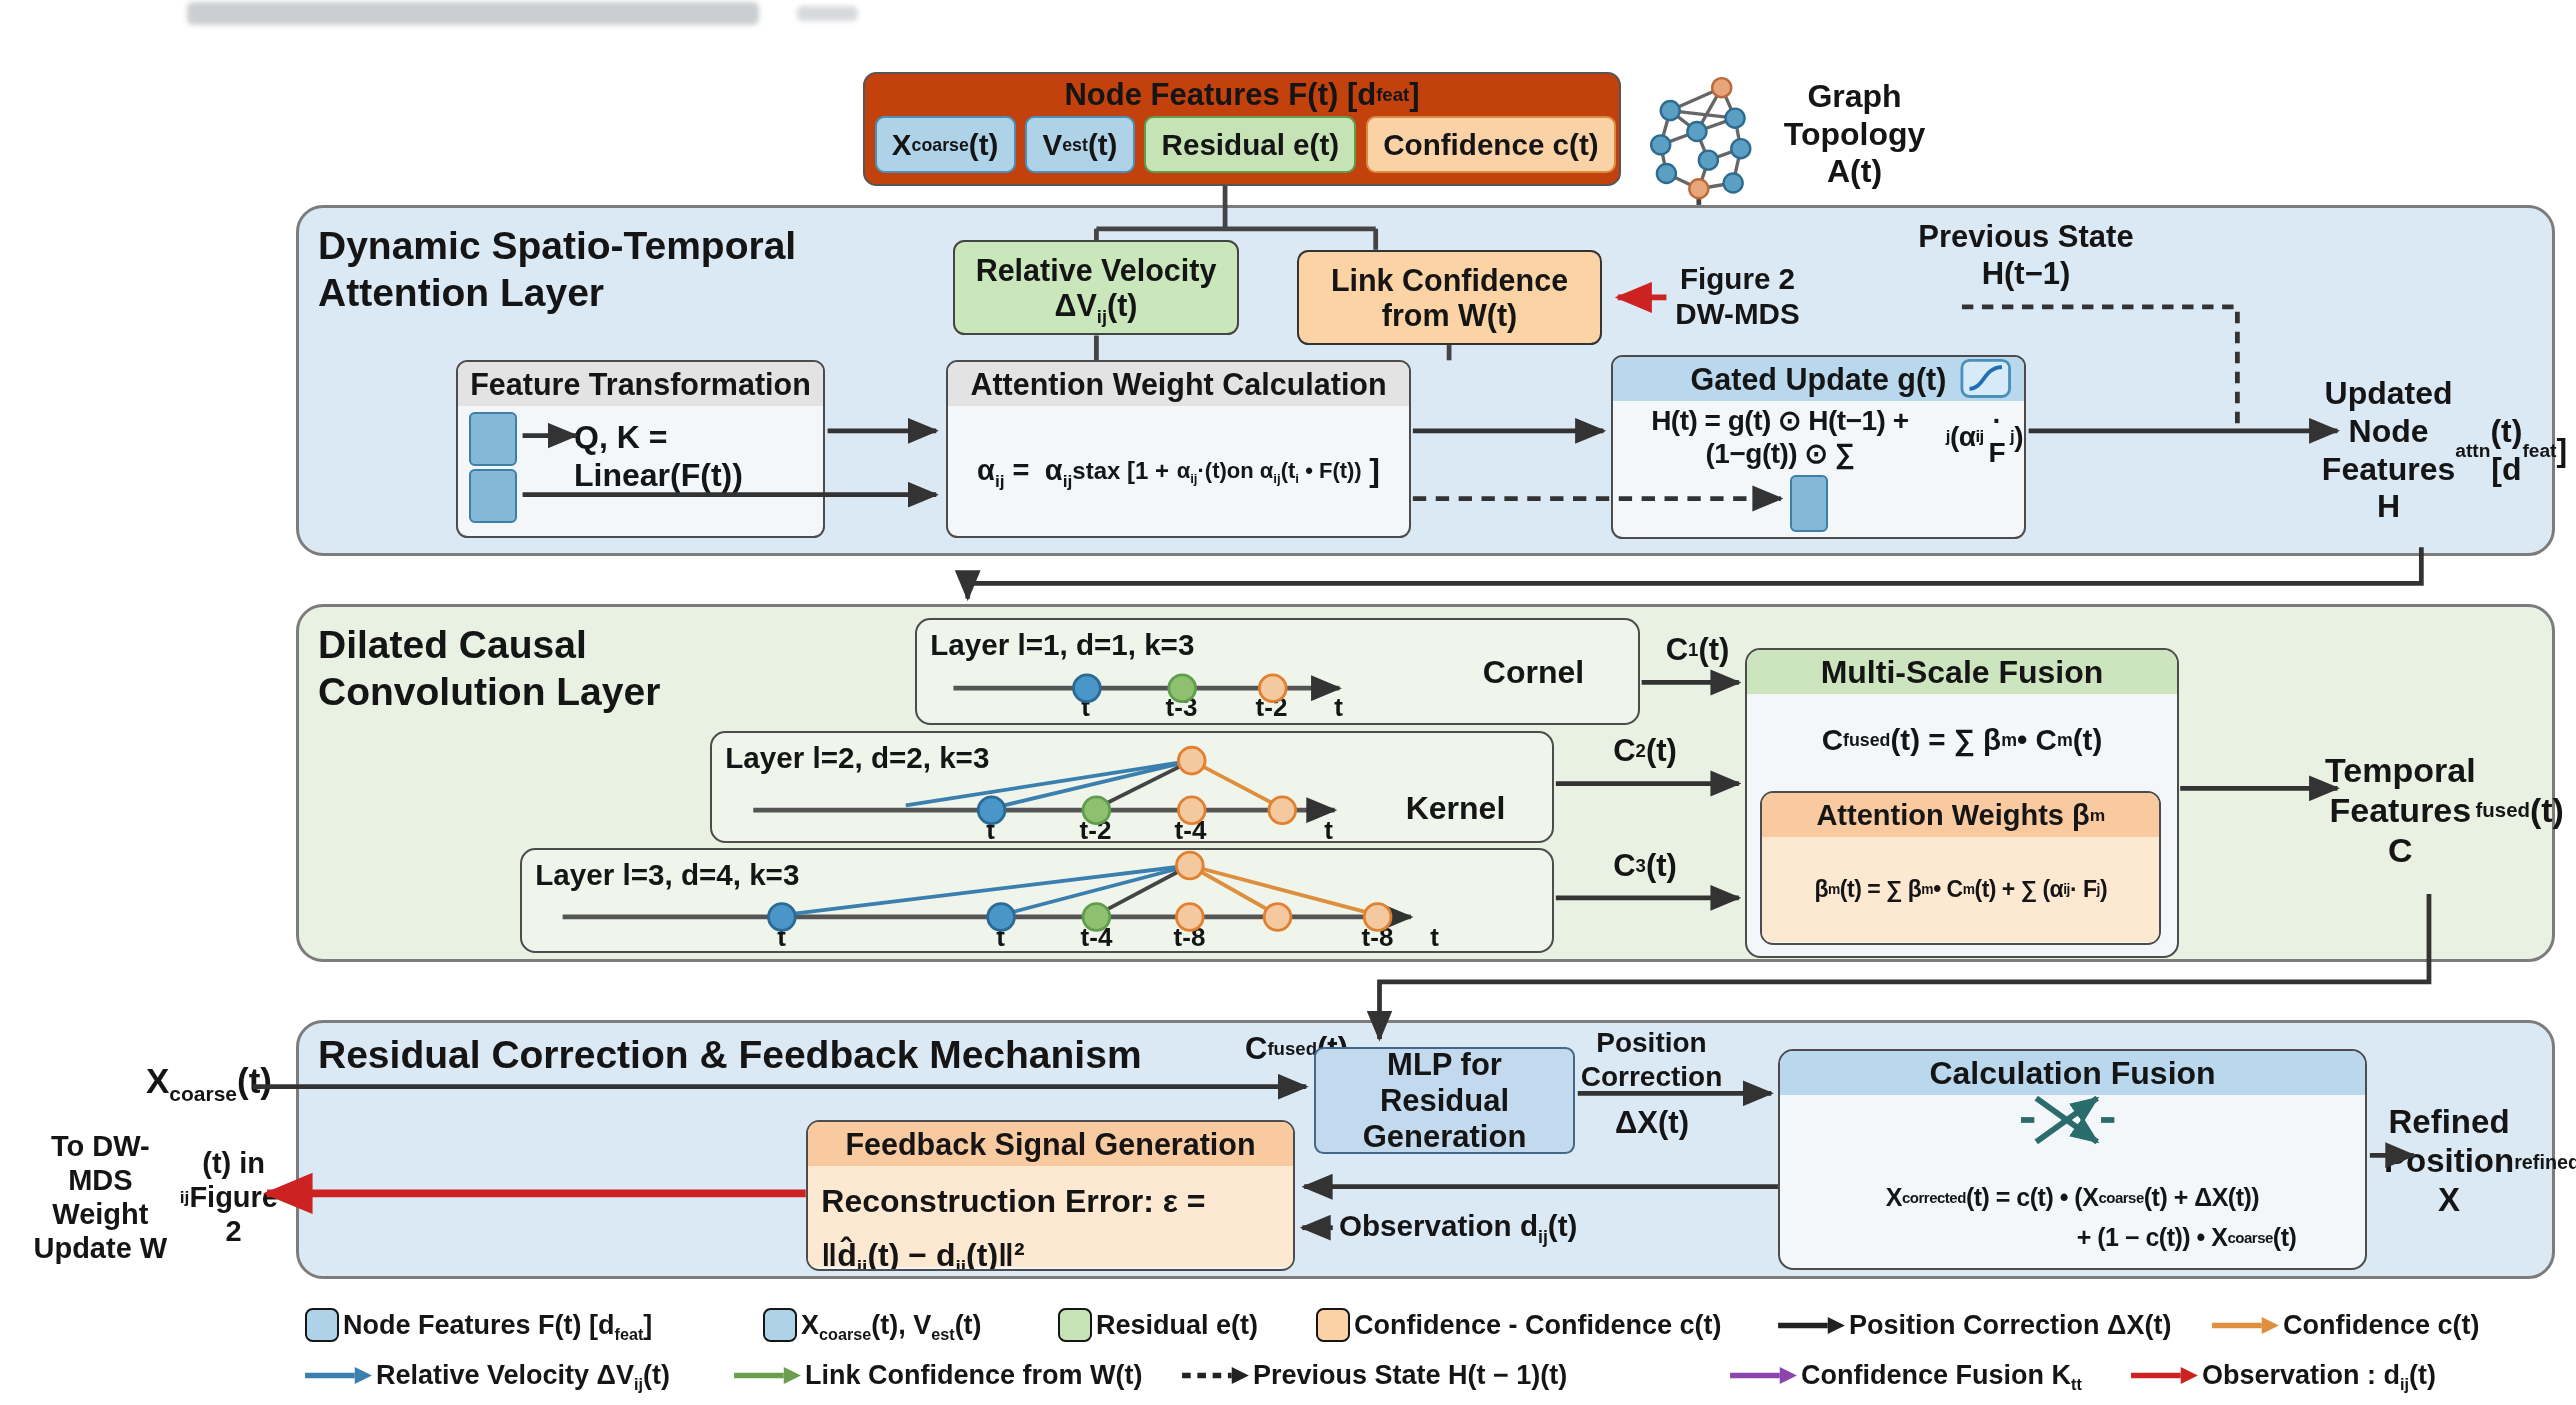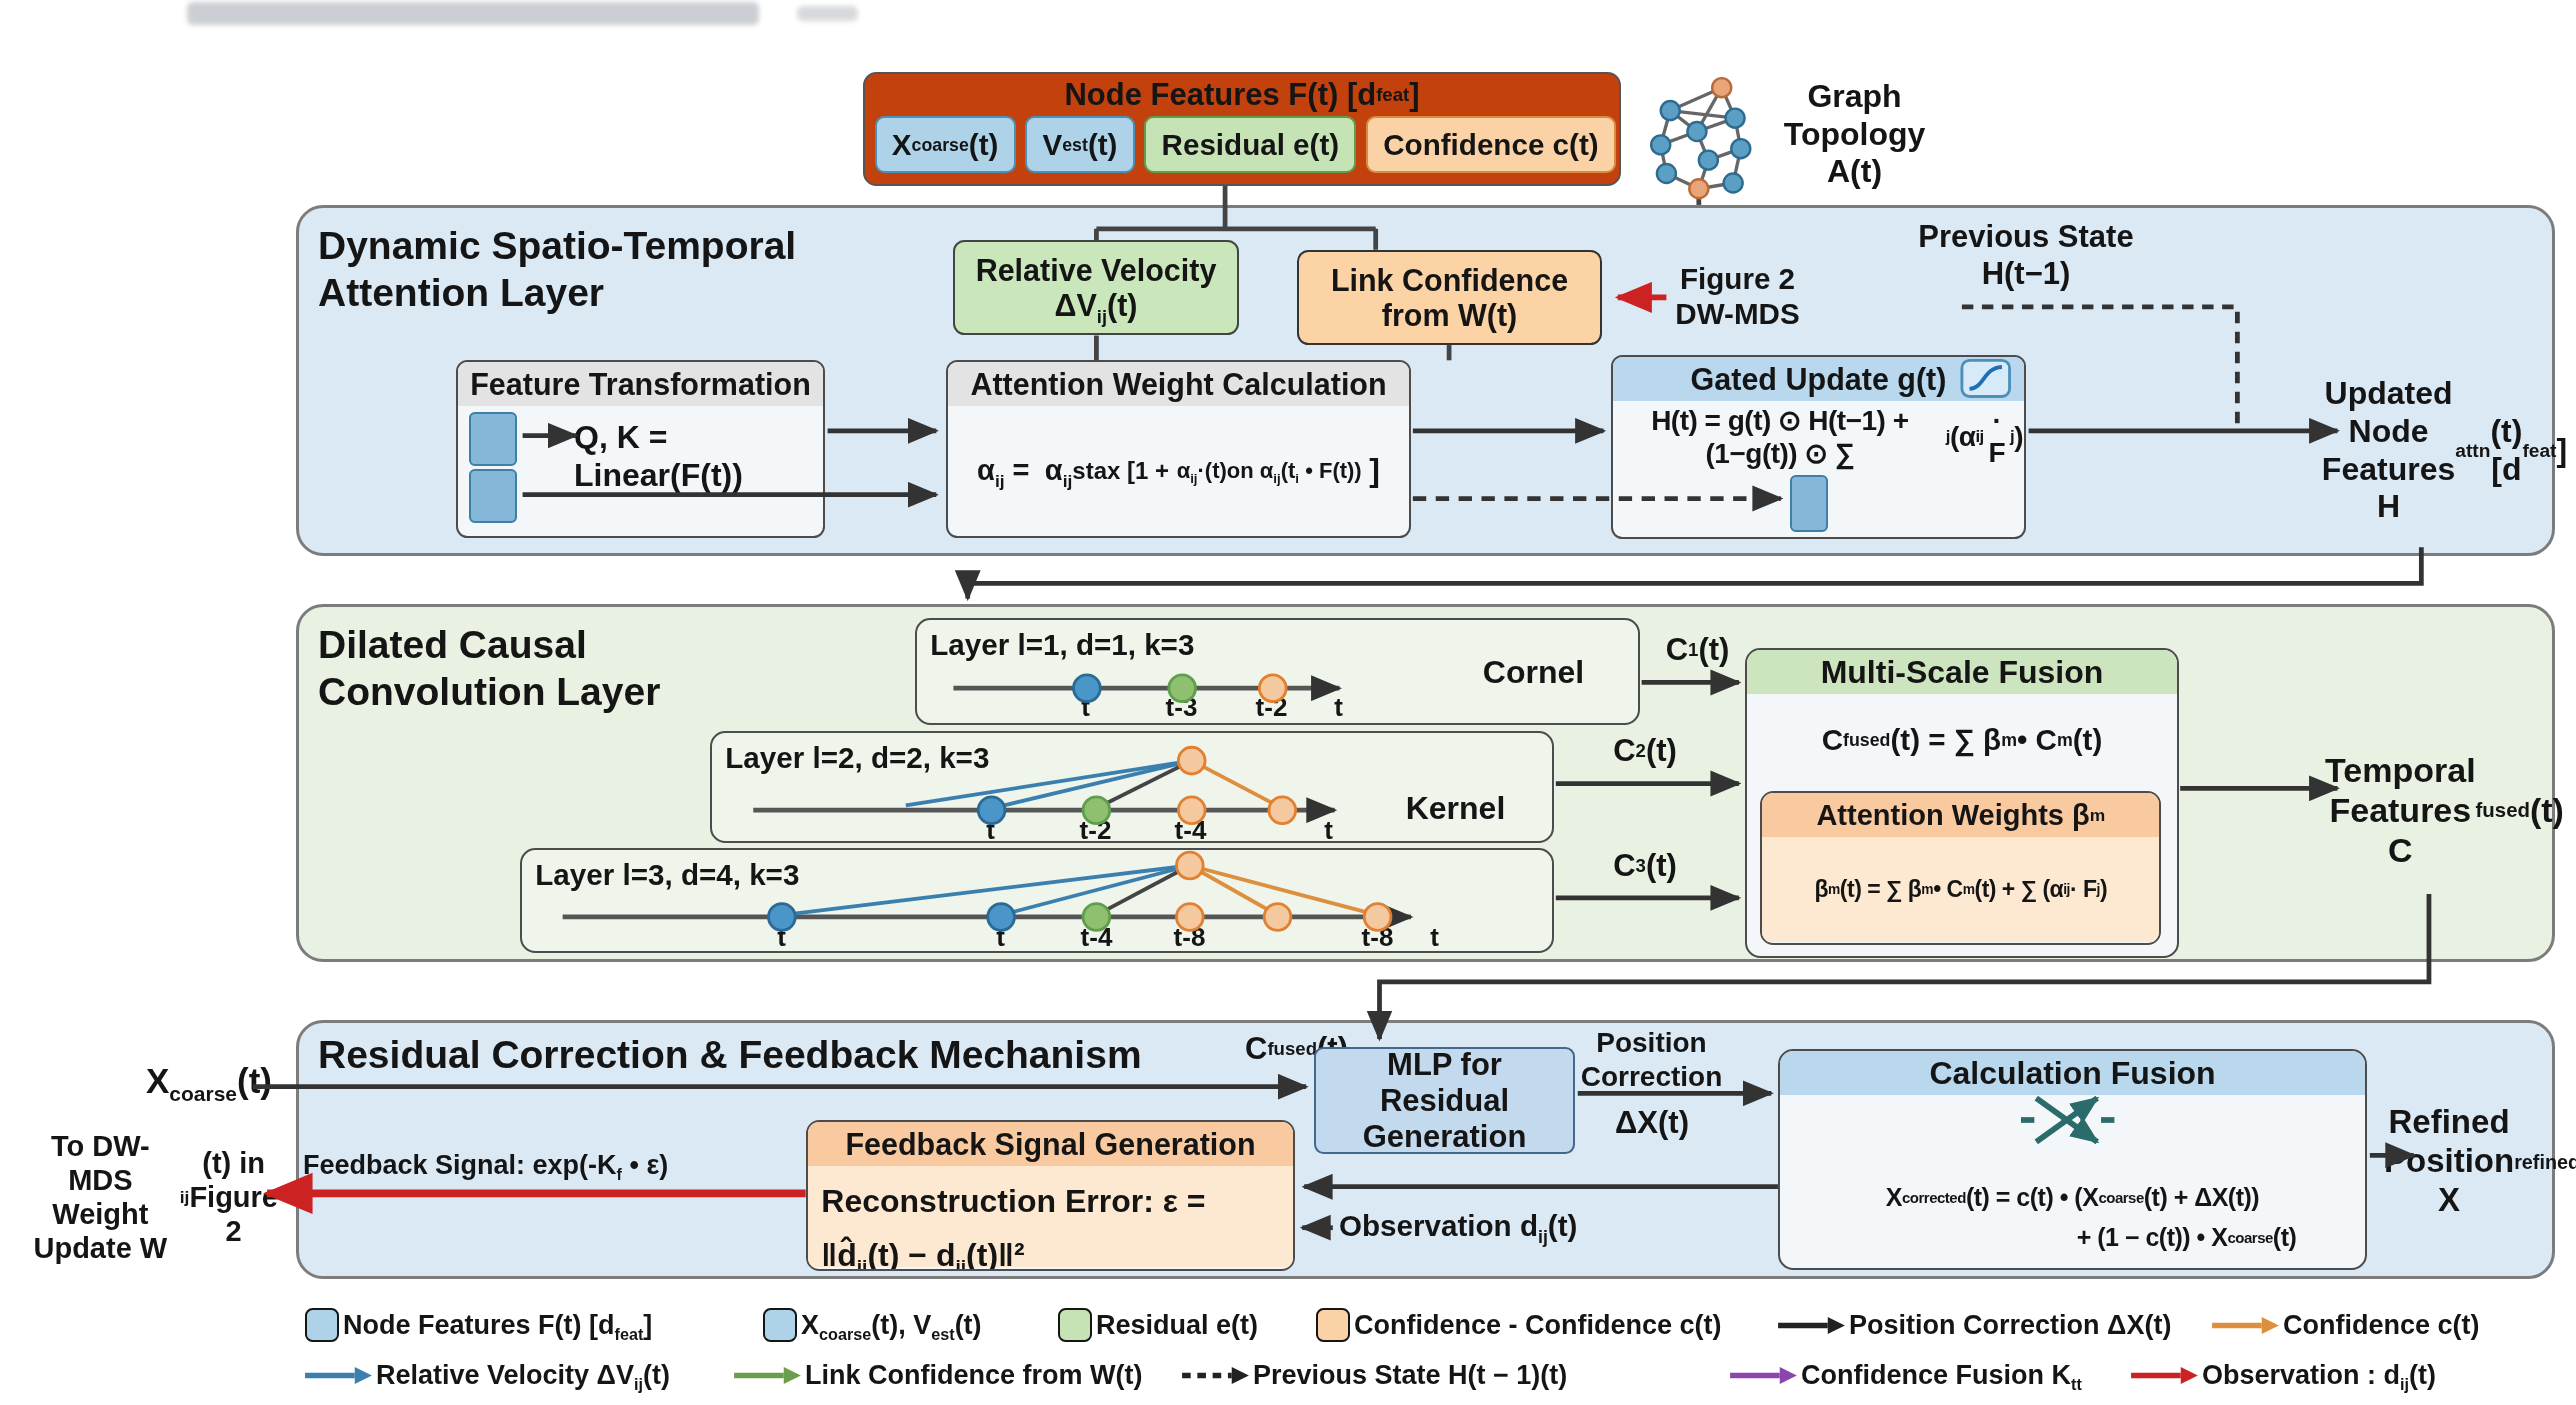--- a/index.html
+++ b/index.html
@@ -189,7 +189,6 @@
     </div>
   </div>
 
-  <div class="lbl" style="left:303px;top:1150px;width:496px;font-size:27px">Feedback Signal: exp(-K<sub>f</sub> • ε)</div>
 
   <div class="lbl ctr" style="left:21px;top:1136px;width:257px;height:122px;font-size:29px">To DW-MDS Weight Update W<sub>ij</sub>(t) in Figure 2</div>
 

